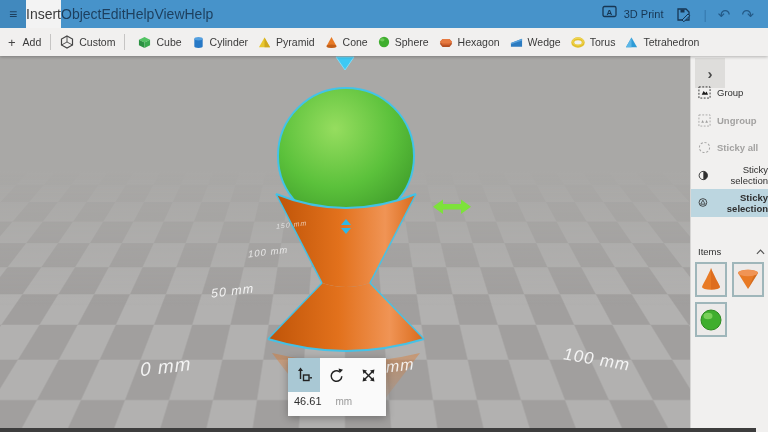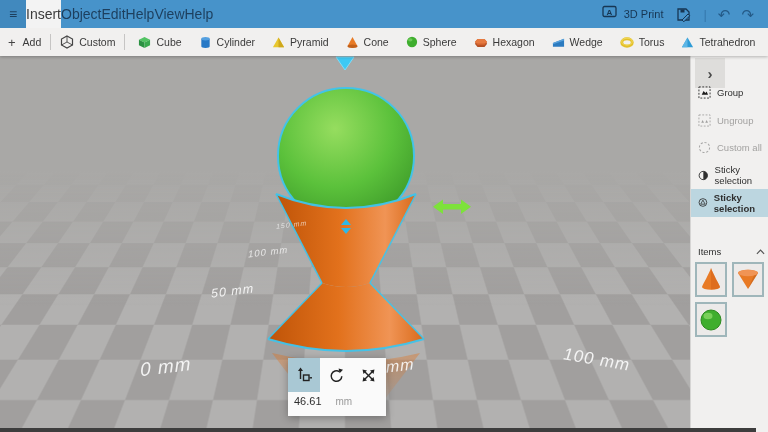--- a/index.html
+++ b/index.html
@@ -22,7 +22,7 @@
   .toolbar { position:absolute; top:28px; left:0; width:768px; height:28px; background:#f1f0ef; display:flex; align-items:center; padding:0 8px; z-index:39; box-shadow:0 1px 3px rgba(0,0,0,.25); }
   .tb-item { display:flex; align-items:center; gap:5px; font-size:10.5px; color:#3a3a3a; cursor:pointer; white-space:nowrap; }
   .tb-sep { width:1px; height:16px; background:#c6c5c4; margin:0 9px; }
-  .tb-shapes { display:flex; align-items:center; gap:17px; margin-left:4px;justify-content:flex-end; }
+  .tb-shapes { display:flex; align-items:center; gap:10px; margin-left:4px;justify-content:flex-end; }
   .plus { font-size:13px; color:#444; margin-right:2px; }
   .shape-ic { display:block; }
 

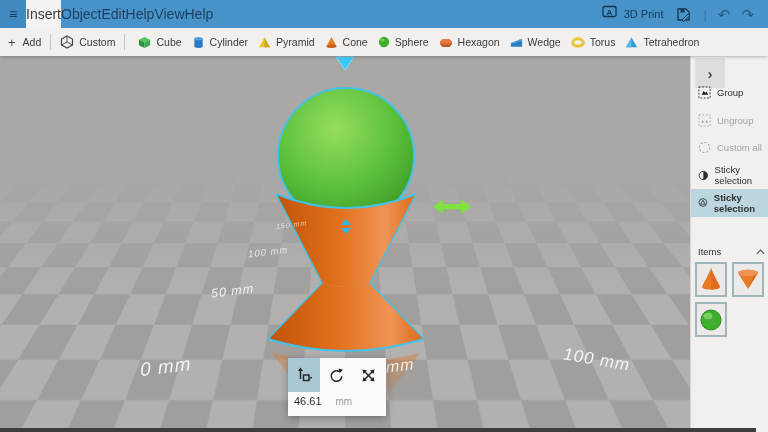--- a/index.html
+++ b/index.html
@@ -58,7 +58,7 @@
   
   .sidebar { position:absolute; top:56px; right:0; width:78px; height:376px; background:#f1f0ef; border-left:1px solid #d6d5d4; z-index:30; }
   .sb-collapse { position:absolute; left:4px; top:2px; width:30px; height:30px; background:#dedddb; display:flex; align-items:center; justify-content:center; font-size:15px; font-weight:bold; color:#4a4a4a; cursor:pointer; }
-  .sb-list { position:absolute; top:23px; left:0; width:100%; }
+  .sb-list { position:absolute; top:23px; left:0; width:100%;text-align:right; }
   .sb-row { height:27.5px; display:flex; align-items:center; gap:6px; padding-left:7px; font-size:9.5px; color:#2e2e2e; cursor:pointer; }
   .sb-row.disabled { color:#a3a2a1; cursor:default; }
   .sb-row.disabled svg { opacity:.38; }

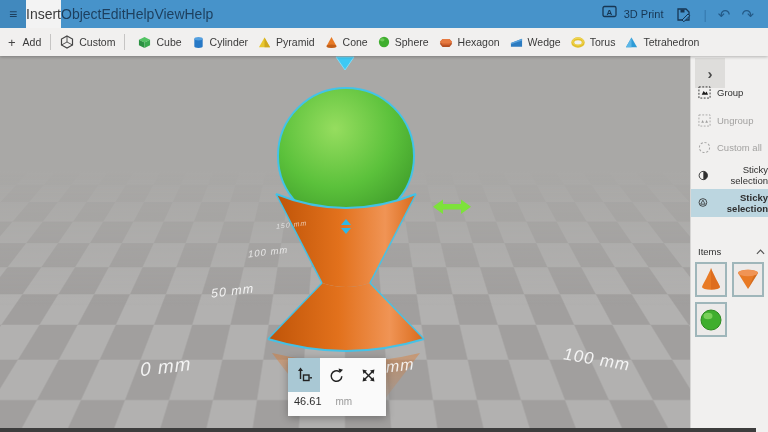--- a/index.html
+++ b/index.html
@@ -60,7 +60,7 @@
   .sb-collapse { position:absolute; left:4px; top:2px; width:30px; height:30px; background:#dedddb; display:flex; align-items:center; justify-content:center; font-size:15px; font-weight:bold; color:#4a4a4a; cursor:pointer; }
   .sb-list { position:absolute; top:23px; left:0; width:100%;text-align:right; }
   .sb-row { height:27.5px; display:flex; align-items:center; gap:6px; padding-left:7px; font-size:9.5px; color:#2e2e2e; cursor:pointer; }
-  .sb-row.disabled { color:#a3a2a1; cursor:default; }
+  .sb-row.disabled { color:#a3a2a1; cursor:default;font-weight:bold; }
   .sb-row.disabled svg { opacity:.38; }
   .sb-row.hl { background:#bcd6e0;font-weight:bold; }
   .sb-items-hdr { position:absolute; top:190px; left:7px; right:3px; display:flex; align-items:center; justify-content:space-between; font-size:9.5px; color:#2e2e2e;gap:7px; }

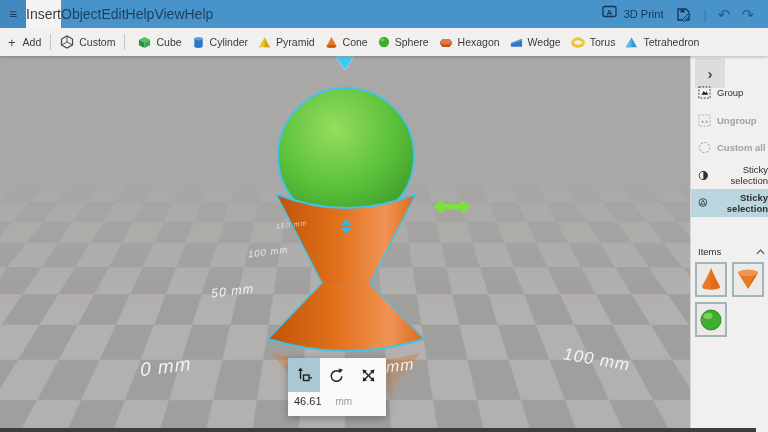--- a/index.html
+++ b/index.html
@@ -312,7 +312,7 @@
         <svg width="13" height="13" viewBox="0 0 14 14">
             <circle cx="7" cy="7" r="5.5" fill="none" stroke="#2e2e2e" stroke-width="1.1" stroke-dasharray="2.4,1.8"></circle>
           </svg>
-        <span>Custom all</span>
+        <span>Sticky all</span>
       </div>
       <div class="sb-row">
         <svg width="13" height="13" viewBox="0 0 14 14">

